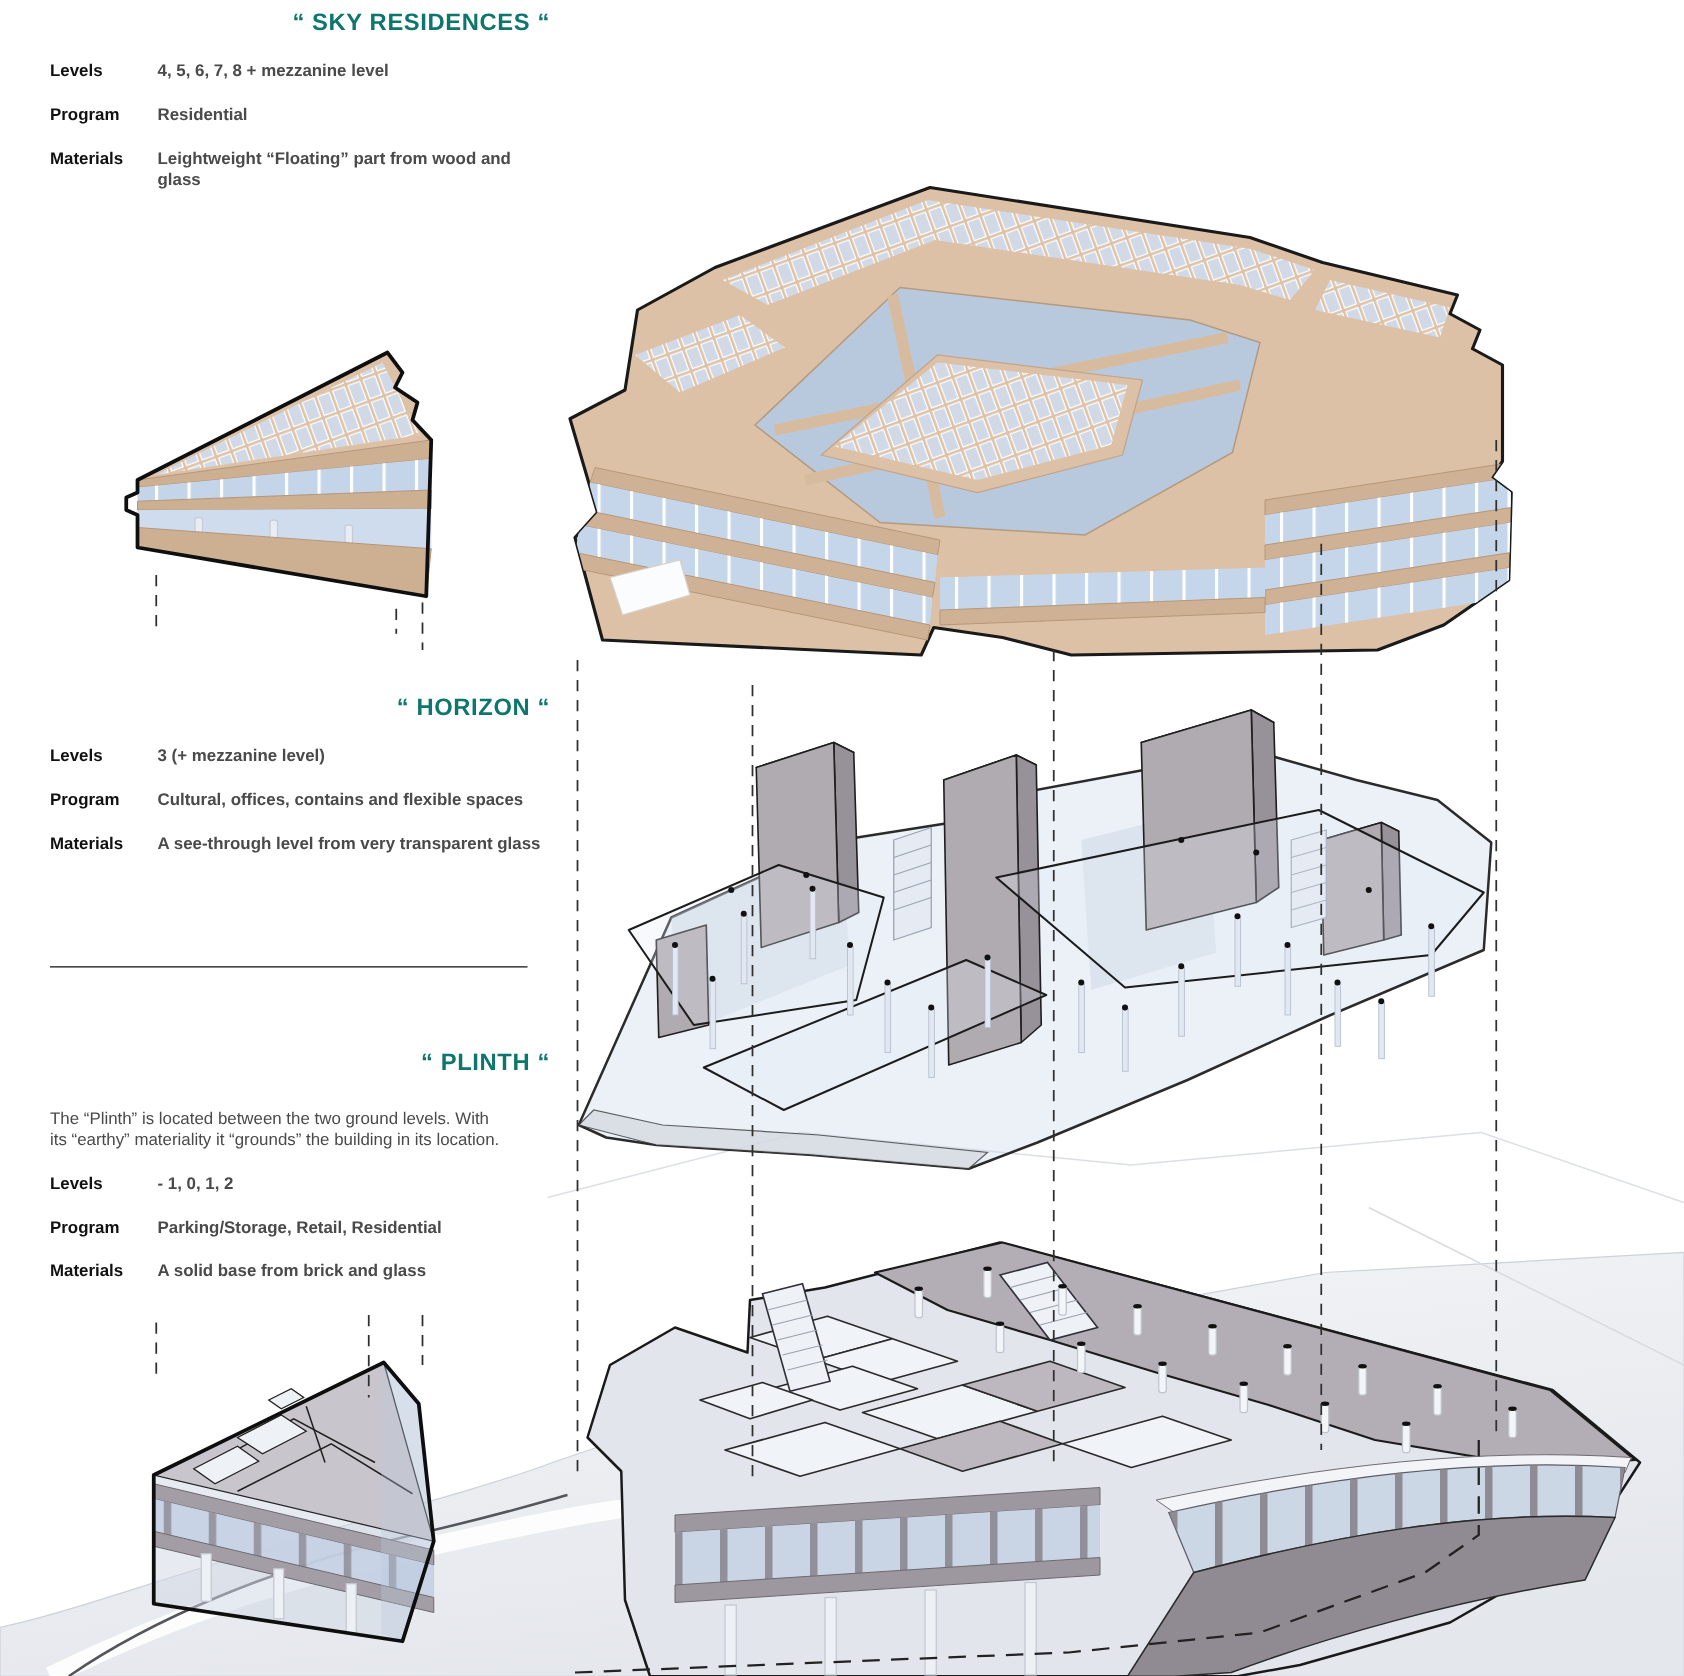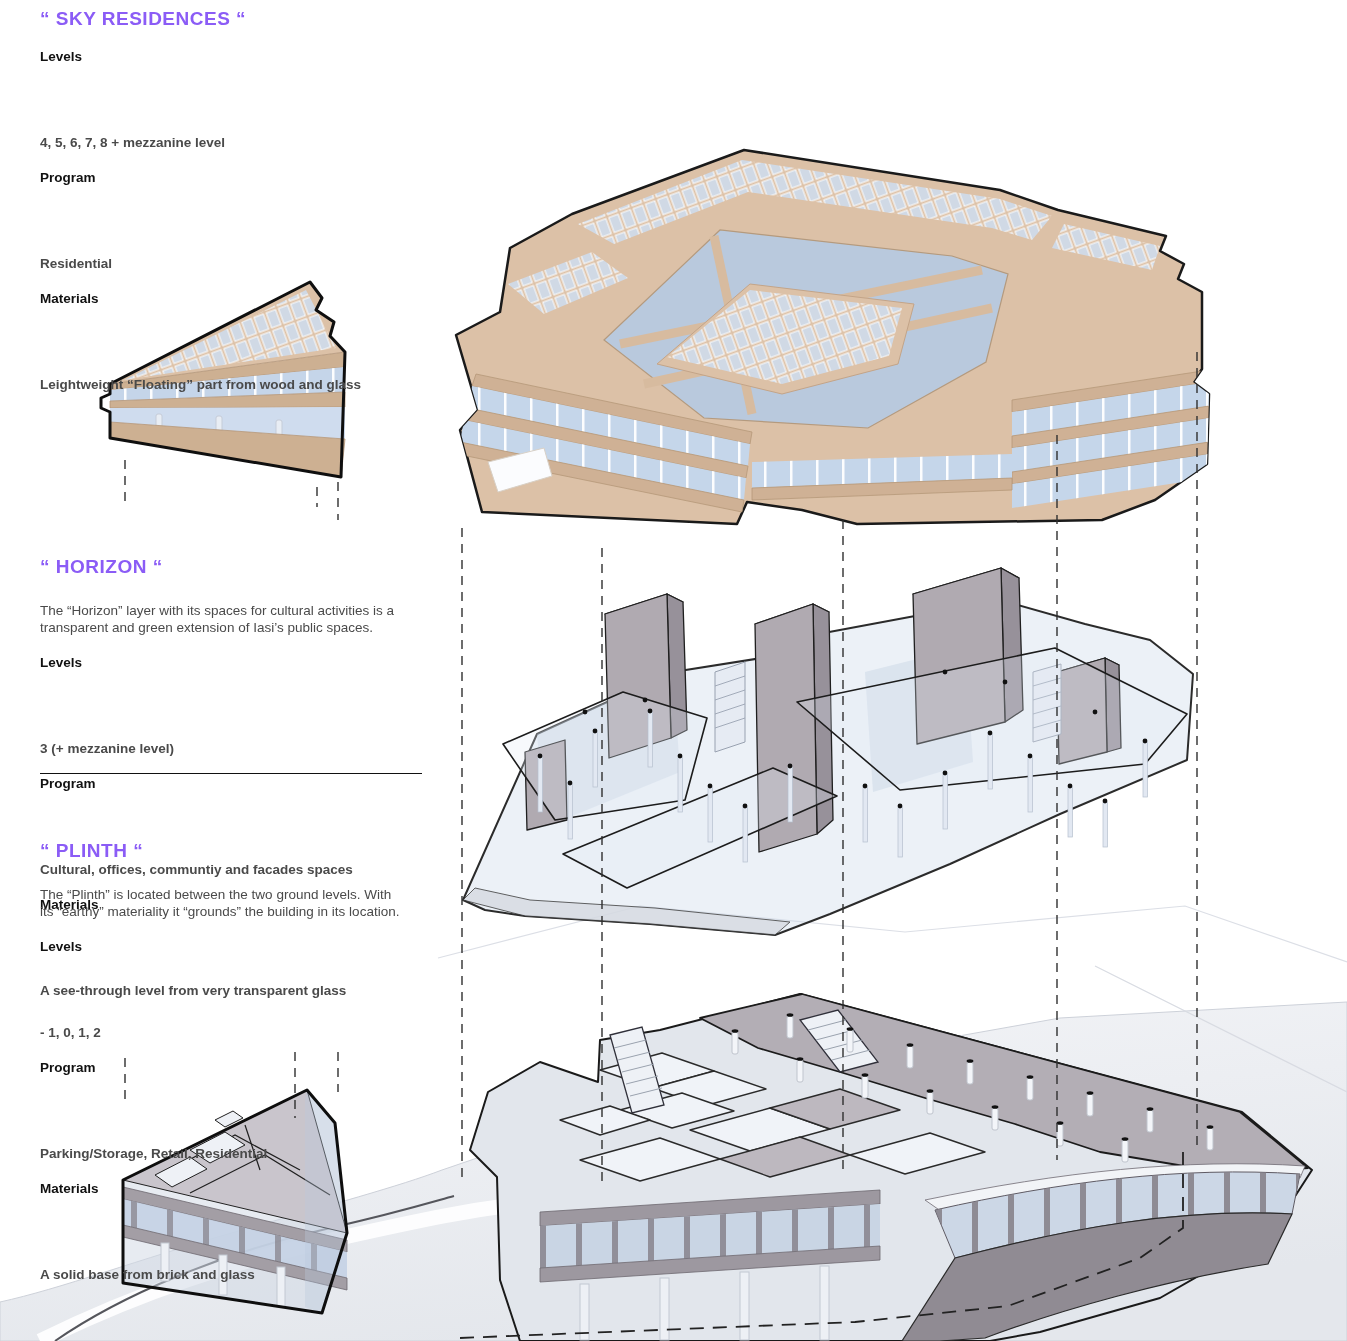--- a/index.html
+++ b/index.html
@@ -11,7 +11,7 @@
   .scene{position:absolute;left:0;top:0;}
   .info{position:absolute;width:400px;background:transparent;}
   .info h2{
-    margin:0;font-size:19px;font-weight:700;letter-spacing:.5px;color:#8b5cf6;
+    margin:0;font-size:19px;font-weight:700;letter-spacing:.5px;color:#0f766e;text-align:right;
   }
   .info p{
     margin:24px 0 0 0;font-size:13.5px;line-height:17px;color:#4a4a4a;font-weight:400;

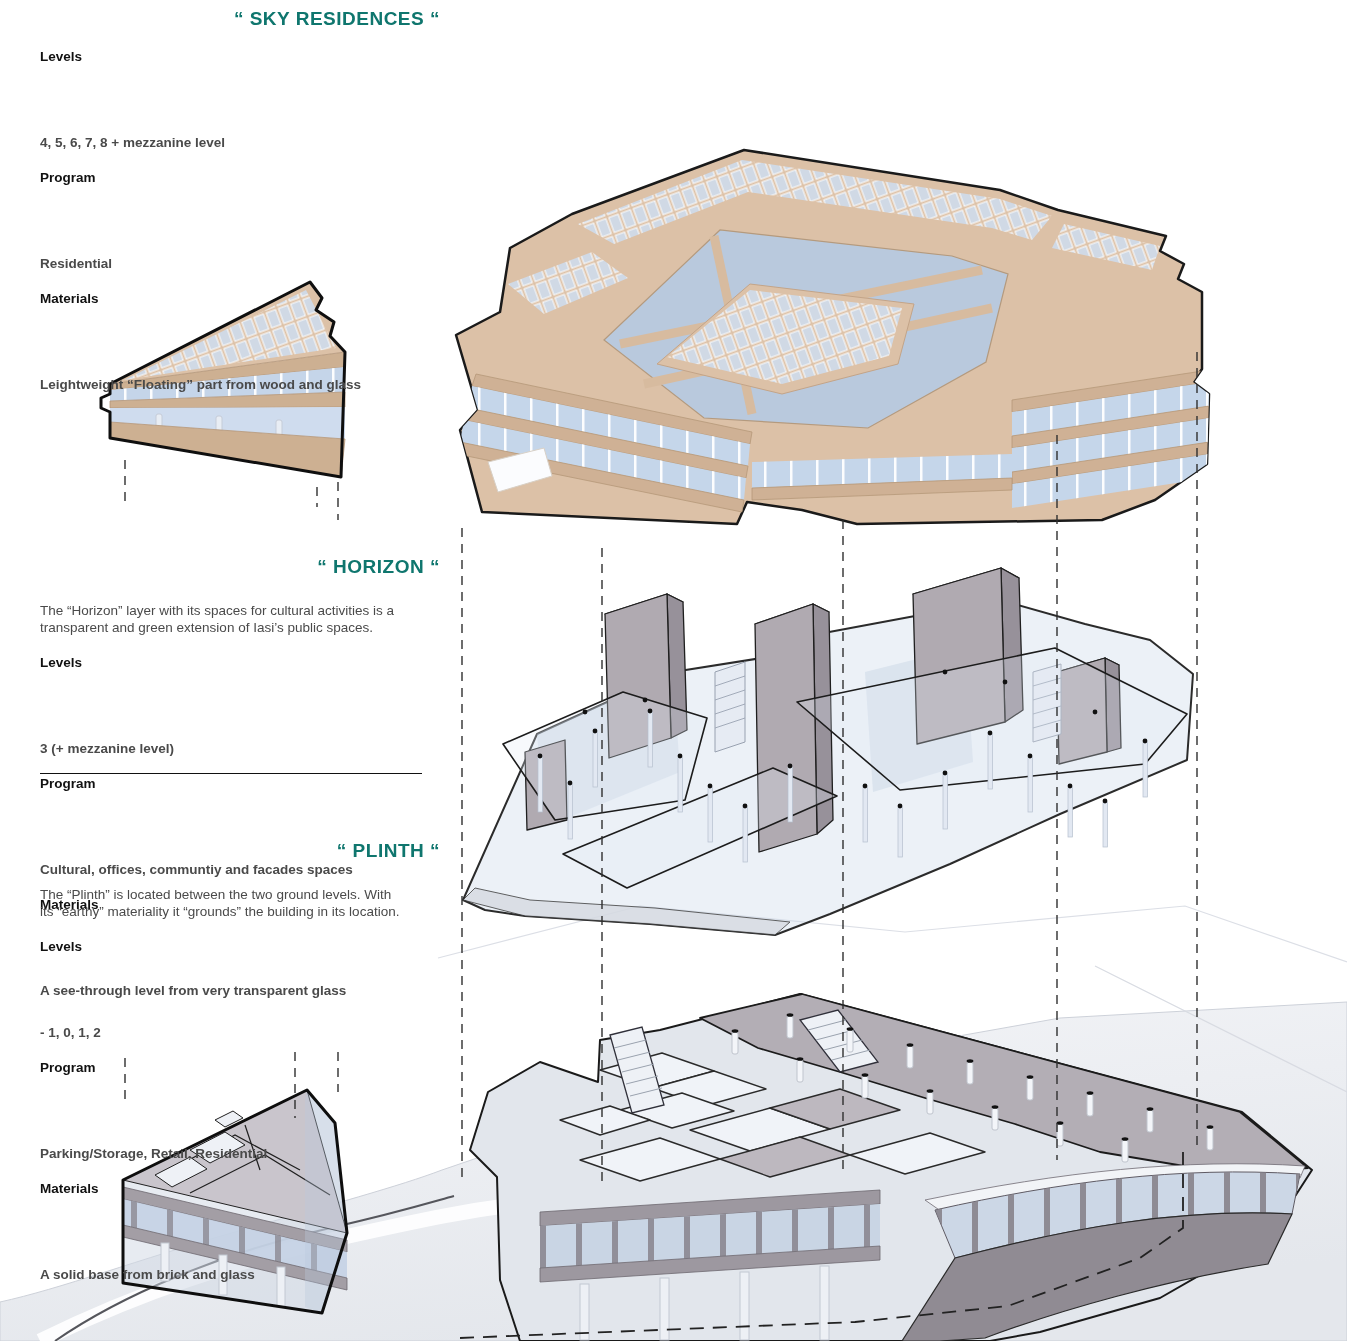--- a/index.html
+++ b/index.html
@@ -18,7 +18,7 @@
     max-width:360px;
   }
   .specs{margin-top:10px;}
-  .spec-row{display:flex;margin-top:18px;font-size:13.5px;line-height:17px;flex-direction:column;}
+  .spec-row{display:flex;margin-top:18px;font-size:13.5px;line-height:17px;}
   .spec-label{width:86px;flex:0 0 86px;font-weight:700;color:#111;}
   .spec-value{color:#4a4a4a;font-weight:bold;}
   #sec-sky{left:40px;top:8px;}

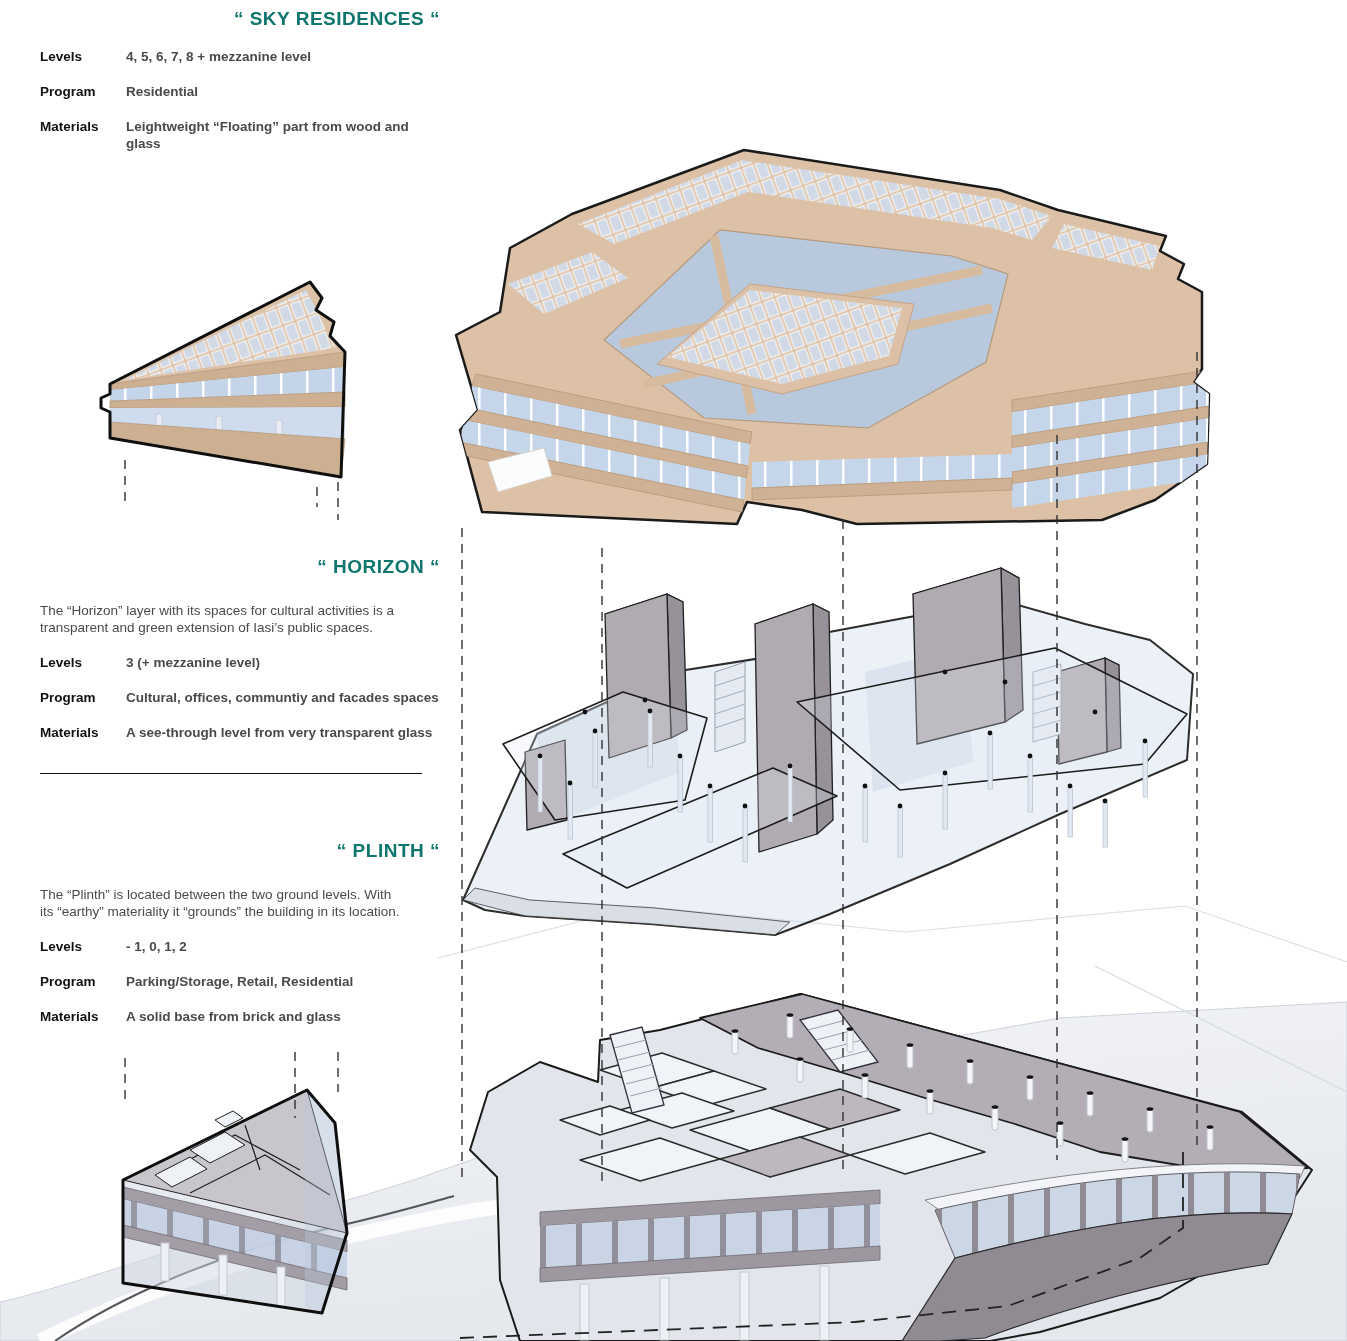--- a/index.html
+++ b/index.html
@@ -363,7 +363,6 @@
 
   <section class="info" id="sec-horizon">
     <h2>“ HORIZON “</h2>
-    <p>The “Horizon” layer with its spaces for cultural activities is a transparent and green extension of Iasi’s public spaces.</p>
     <div class="specs">
       <div class="spec-row">
         <span class="spec-label">Levels</span>

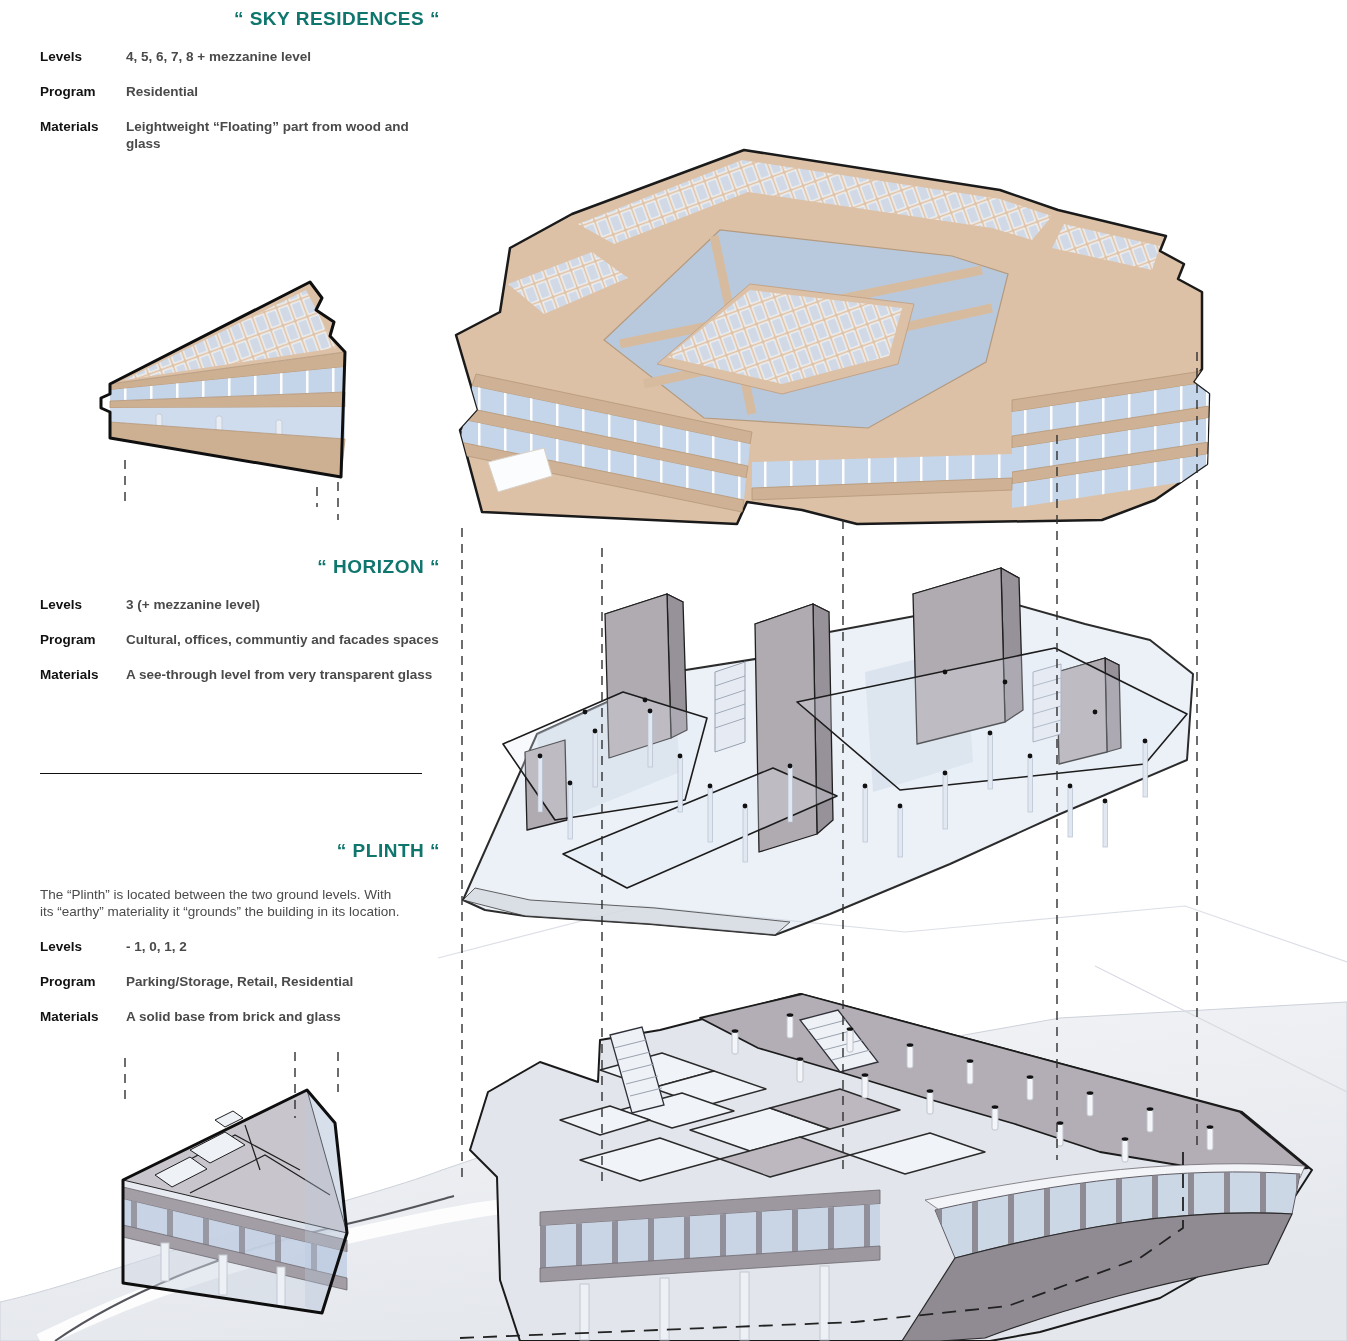--- a/index.html
+++ b/index.html
@@ -370,7 +370,7 @@
       </div>
       <div class="spec-row">
         <span class="spec-label">Program</span>
-        <span class="spec-value">Cultural, offices, communtiy and facades spaces</span>
+        <span class="spec-value">Cultural, offices, contains and flexible spaces</span>
       </div>
       <div class="spec-row">
         <span class="spec-label">Materials</span>

